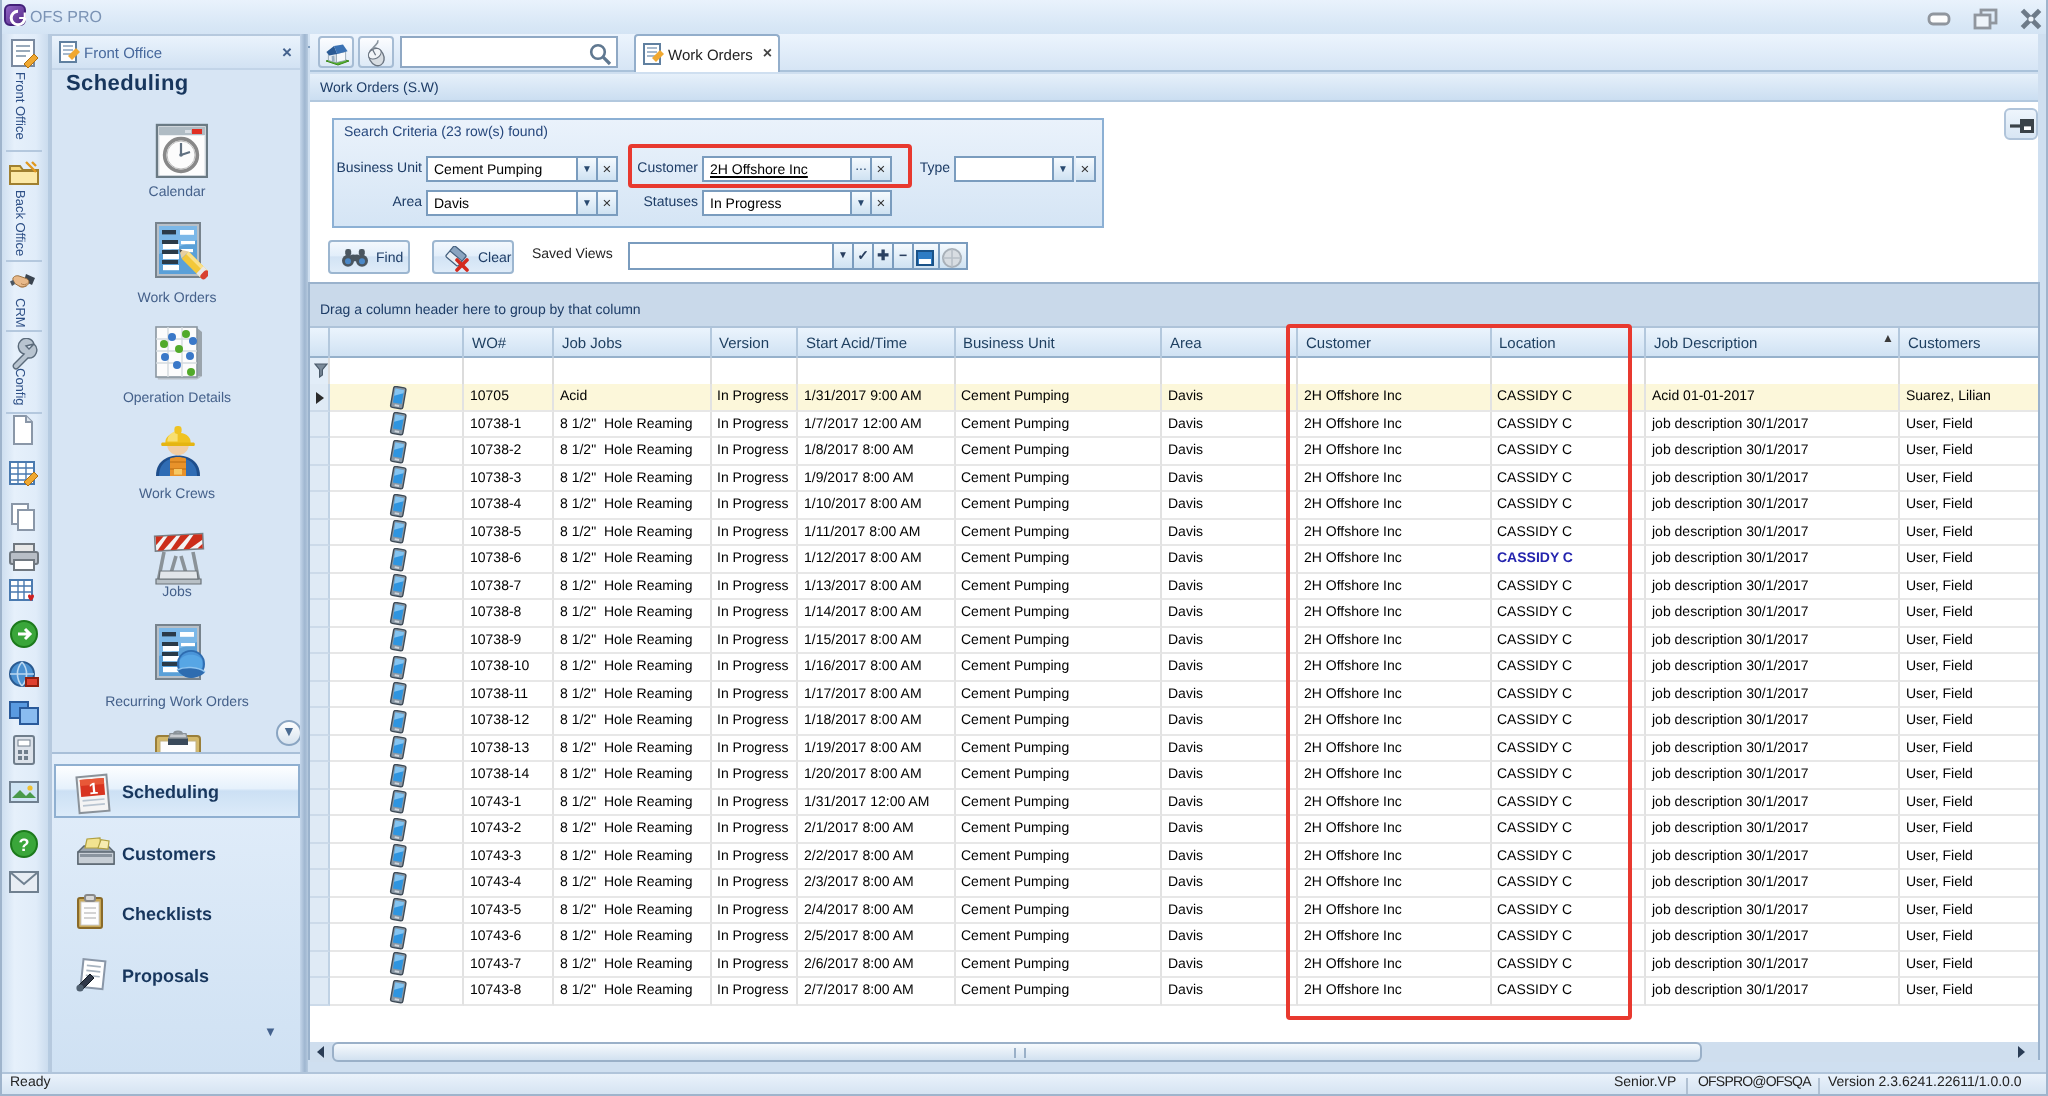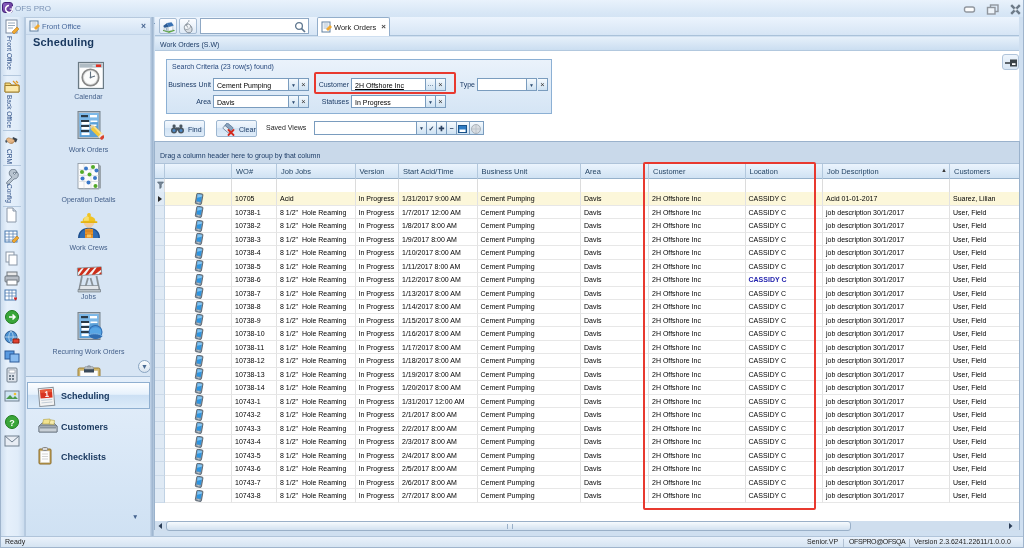--- a/index.html
+++ b/index.html
@@ -491,6 +491,19 @@
           </svg></span>
         <span class="nlabel">Customers</span>
       </div>
+  <div class="navitem" style="top:97px">
+        <span class="nicon"><svg width="18" height="18" viewBox="0 0 18 18">
+            <rect x="4" y="2" width="11" height="14" fill="#fff" stroke="#8a97a8" transform="rotate(6 9 9)"></rect>
+            <g stroke="#a8b4c0" stroke-width="0.8" transform="rotate(6 9 9)">
+              <line x1="6" y1="5" x2="13" y2="5"></line>
+              <line x1="6" y1="7.5" x2="13" y2="7.5"></line>
+              <line x1="6" y1="10" x2="13" y2="10"></line>
+            </g>
+            <path d="M2 15 L8 9 L10 11 L4 17 Z" fill="#303848" stroke="#101820" stroke-width="0.5"></path>
+            <circle cx="3" cy="16" r="1.8" fill="#506070"></circle>
+          </svg></span>
+        <span class="nlabel">Proposals</span>
+      </div>
   <div id="navdown">▼</div>
  </div>
 </div>

